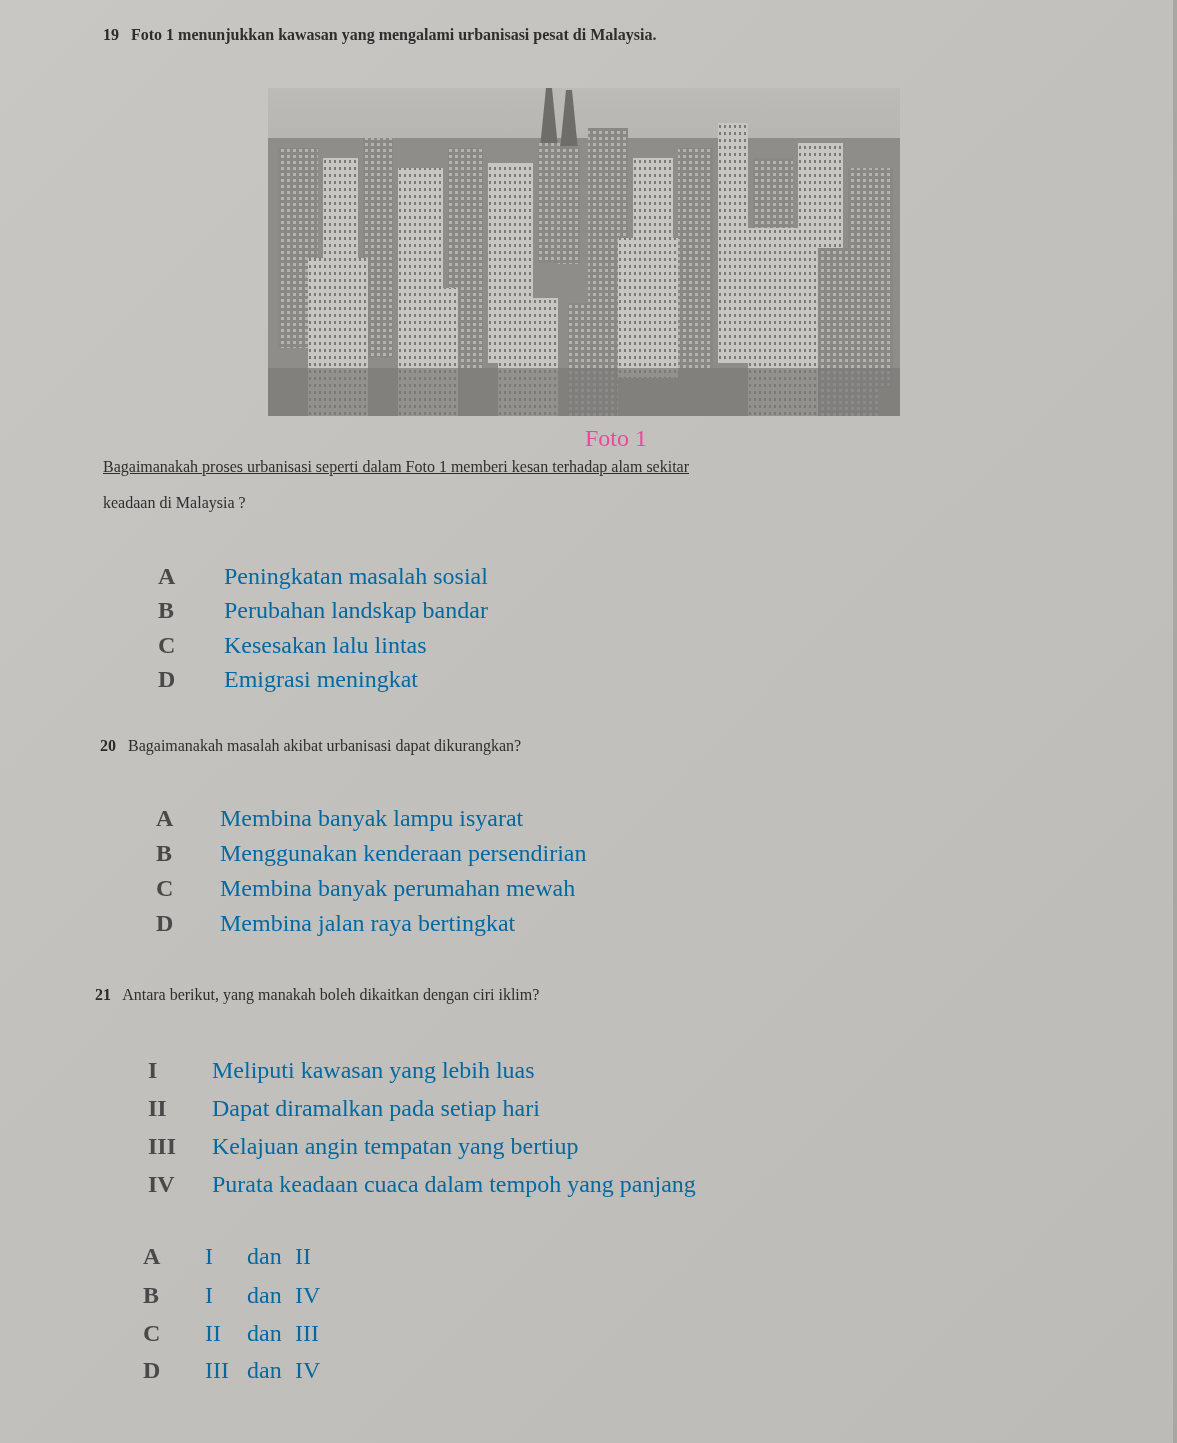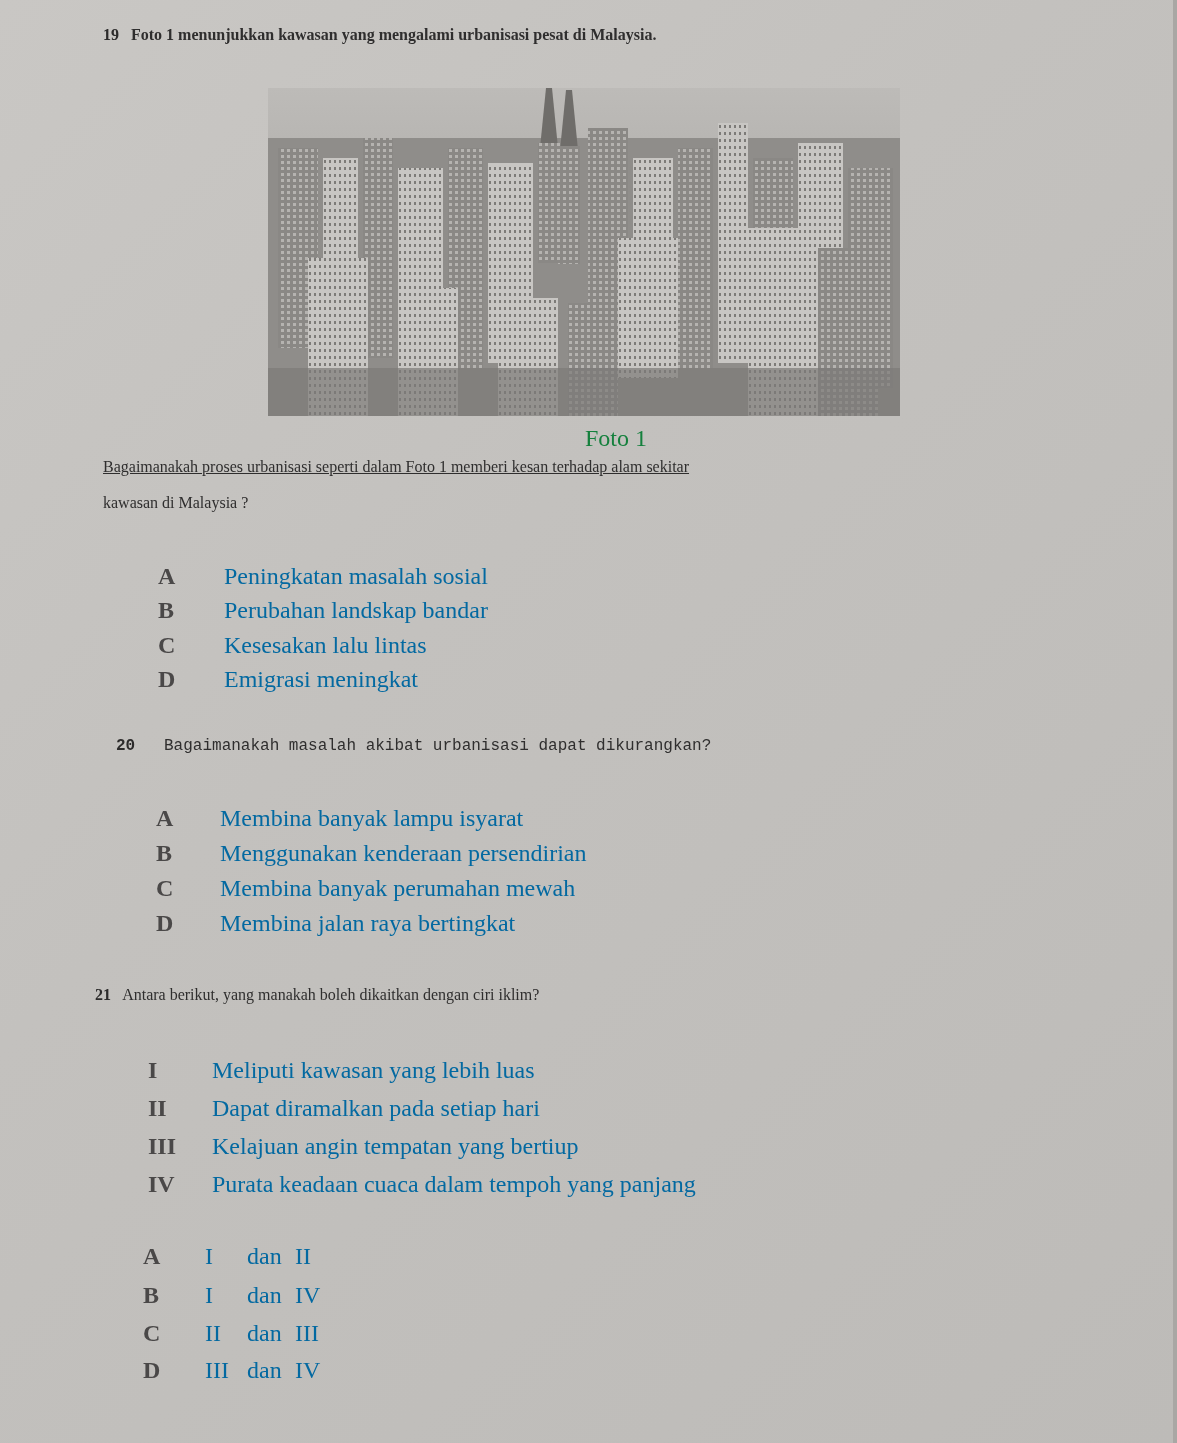--- a/index.html
+++ b/index.html
@@ -25,7 +25,7 @@
     background: #8f8d8a; overflow: hidden;
   }
   .photo svg { display: block; }
-  .caption { font-size: 24px; color: #15803d; }
+  .caption { font-size: 24px; color: #ec4899; }
 </style>
 </head>
 <body>

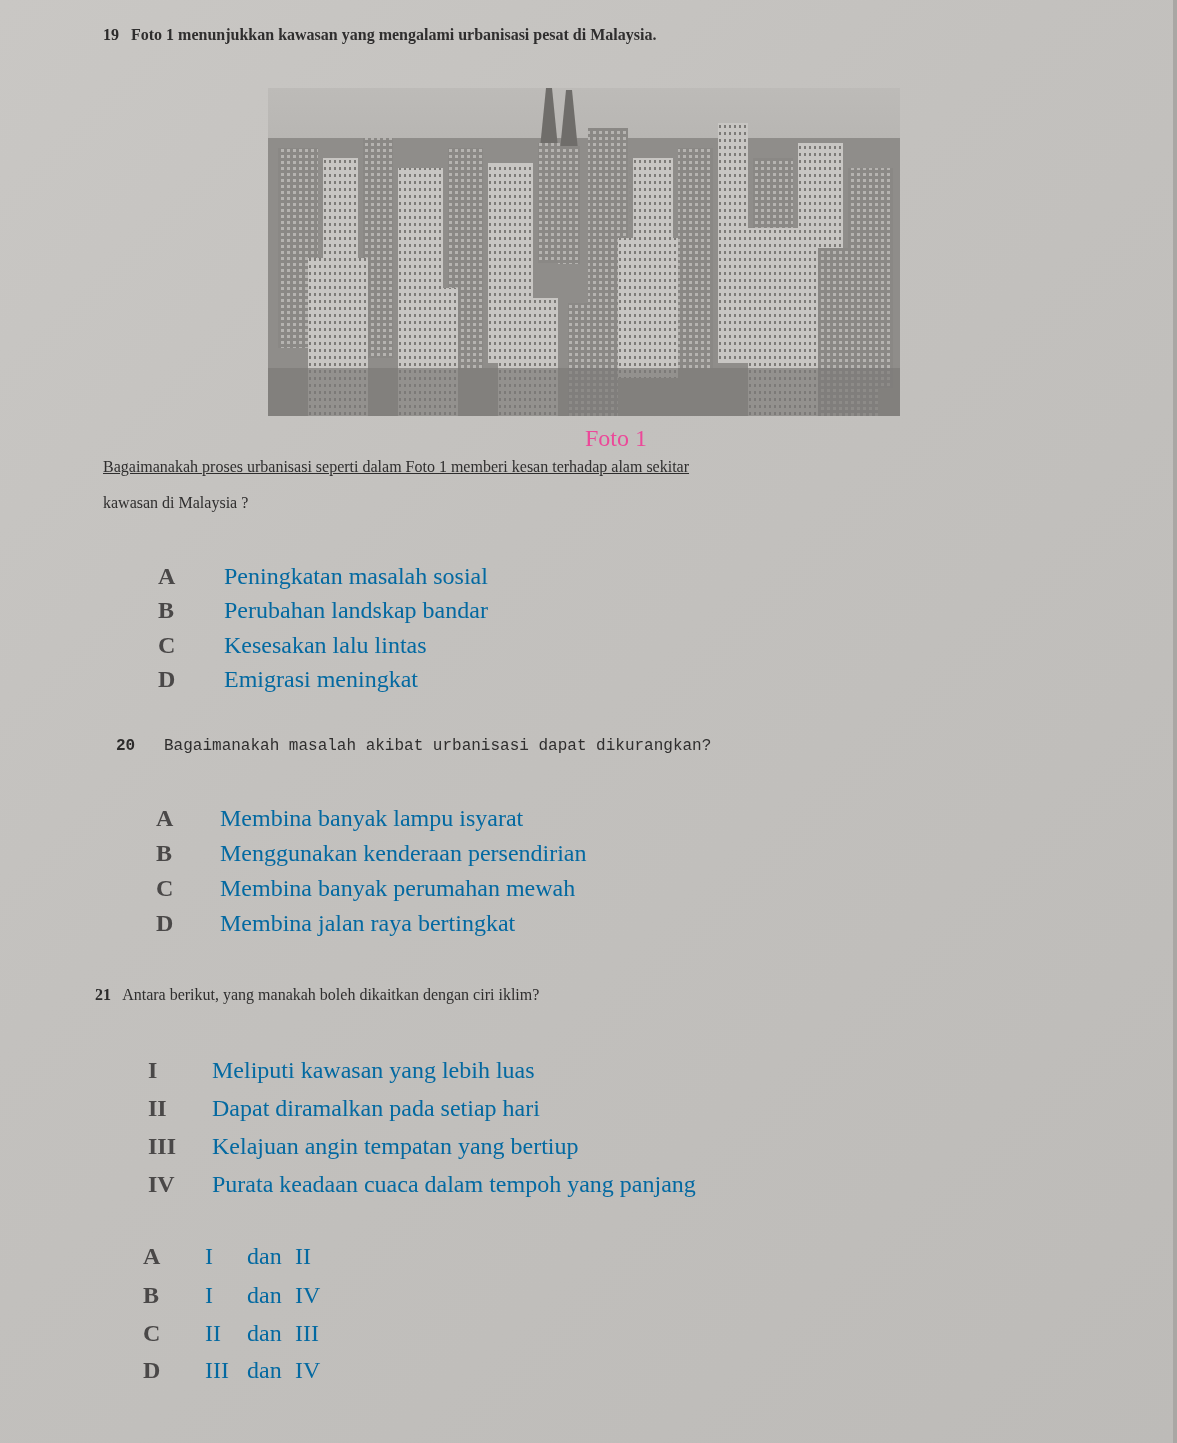--- a/index.html
+++ b/index.html
@@ -89,7 +89,7 @@
 <div class="abs caption" style="left:585px; top:425px;">Foto 1</div>
 
 <div class="abs qtext" style="left:103px; top:458px;text-decoration:underline;">Bagaimanakah proses urbanisasi seperti dalam Foto 1 memberi kesan terhadap alam sekitar</div>
-<div class="abs qtext" style="left:103px; top:494px;">kawasan di Malaysia ?</div>
+<div class="abs qtext" style="left:103px; top:494px;">keadaan di Malaysia ?</div>
 
 <div>
   <div class="abs" style="left:158px; top:563px;">

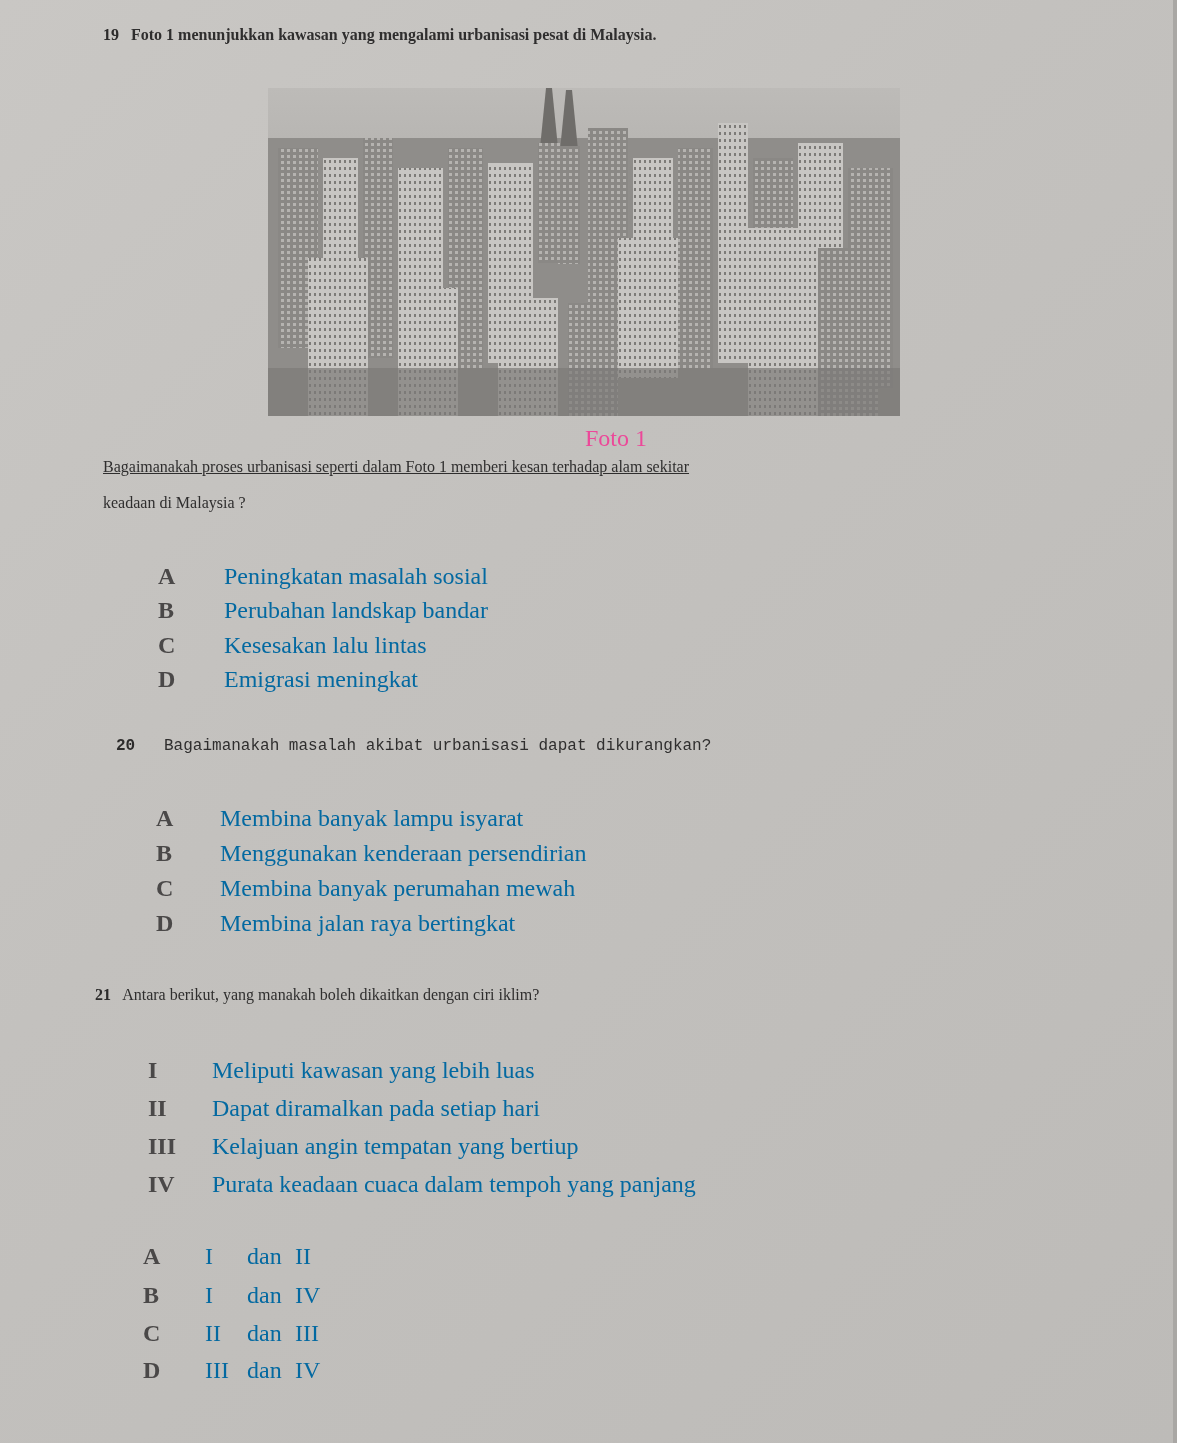--- a/index.html
+++ b/index.html
@@ -106,7 +106,7 @@
   </div>
 </div>
 
-<div class="abs qtext" style="left:116px; top:737px;font-family:Liberation Mono, monospace;">
+<div class="abs qtext" style="left:100px; top:737px;">
   <span class="qnum">20</span>&nbsp;&nbsp;
   <span>Bagaimanakah masalah akibat urbanisasi dapat dikurangkan?</span>
 </div>

